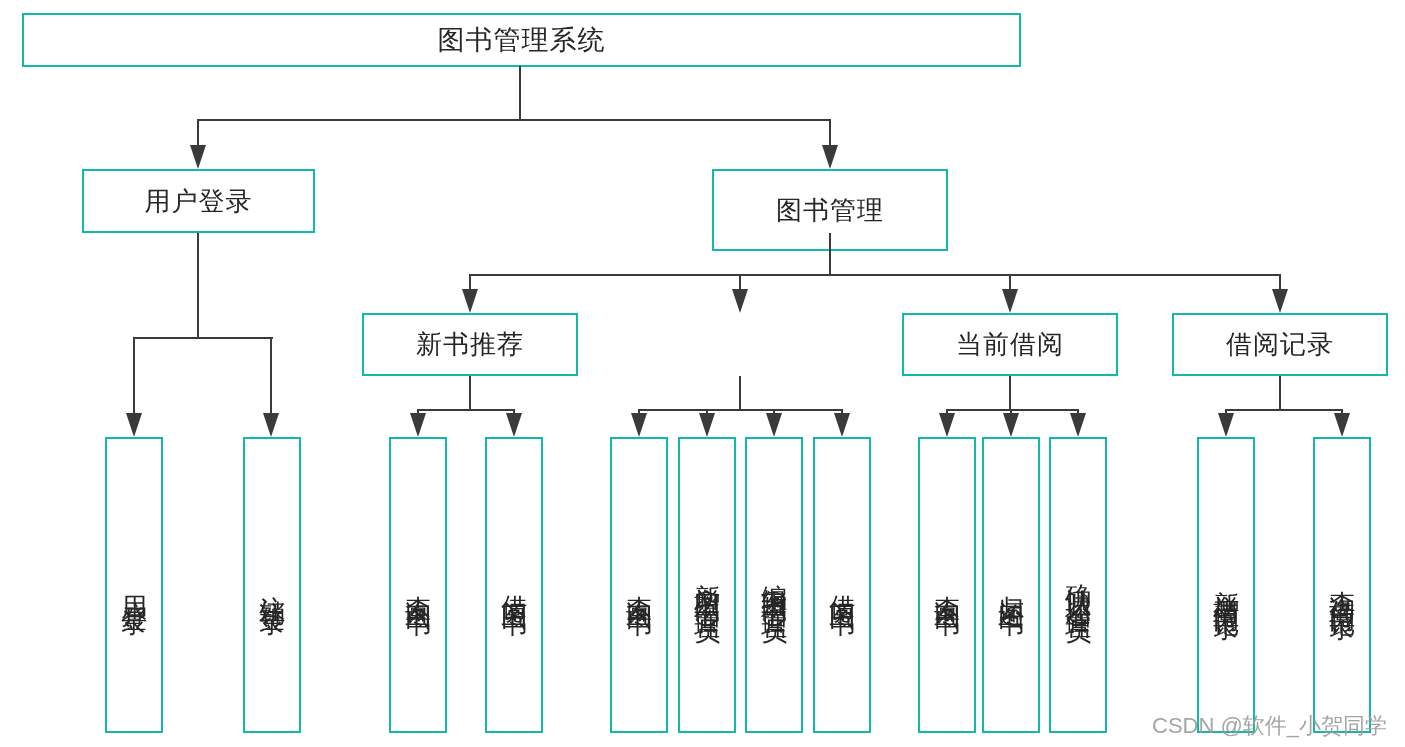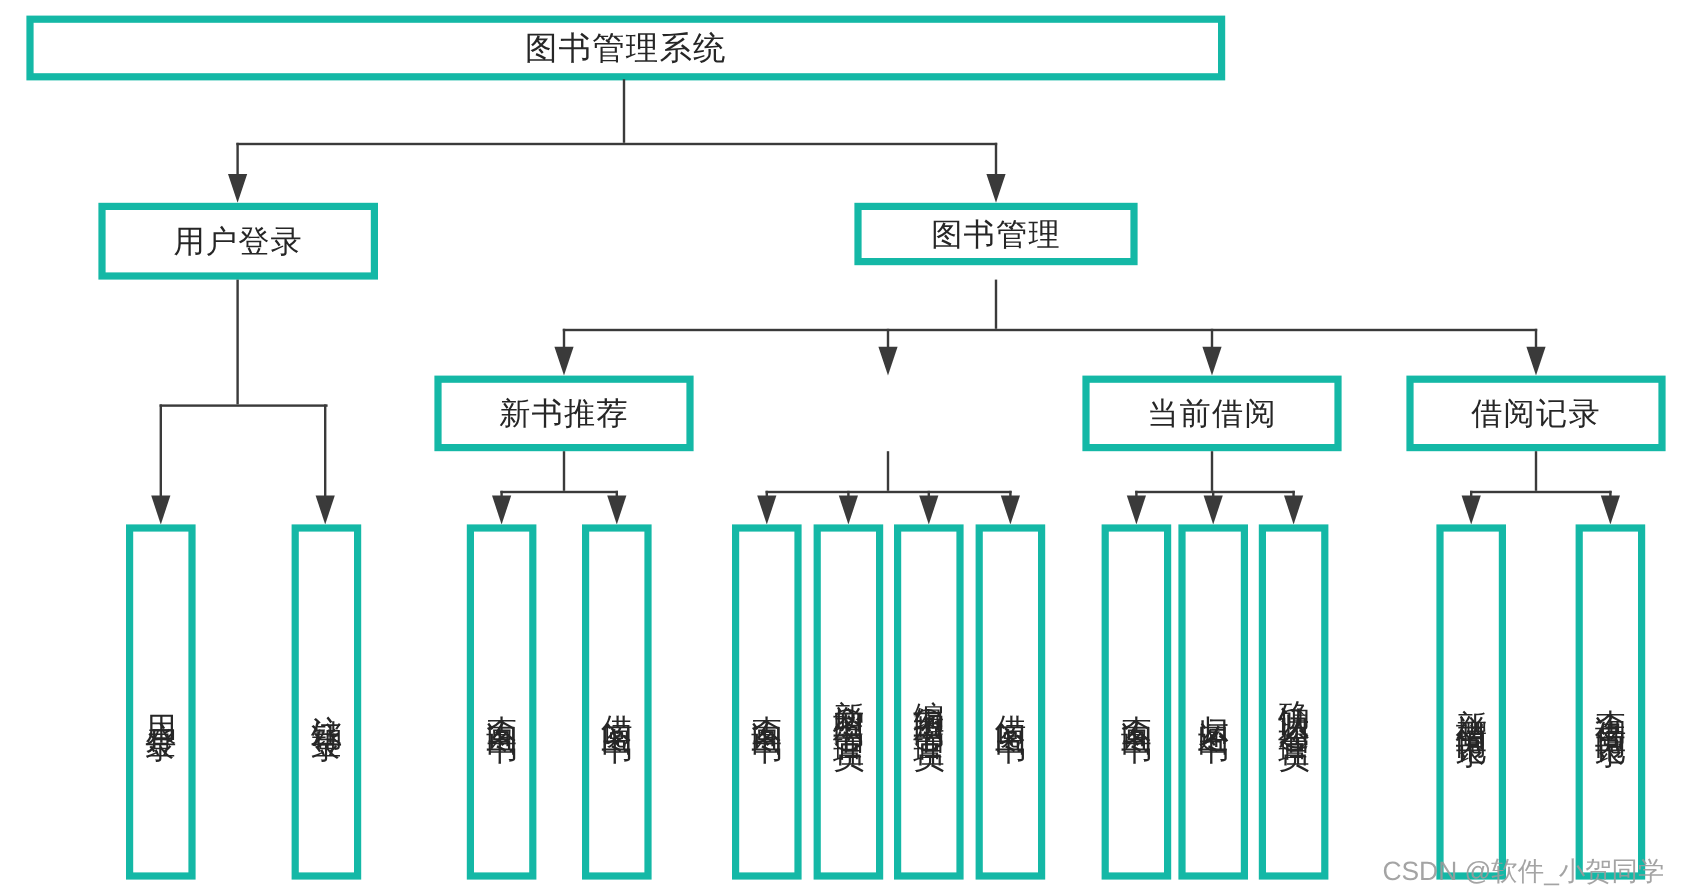--- a/index.html
+++ b/index.html
@@ -20,7 +20,7 @@
   .node {
     position: absolute;
     box-sizing: border-box;
-    border: 6px solid #14b8a6;
+    border: 2px solid #14b8a6;
     background: #ffffff;
     display: flex;
     align-items: center;

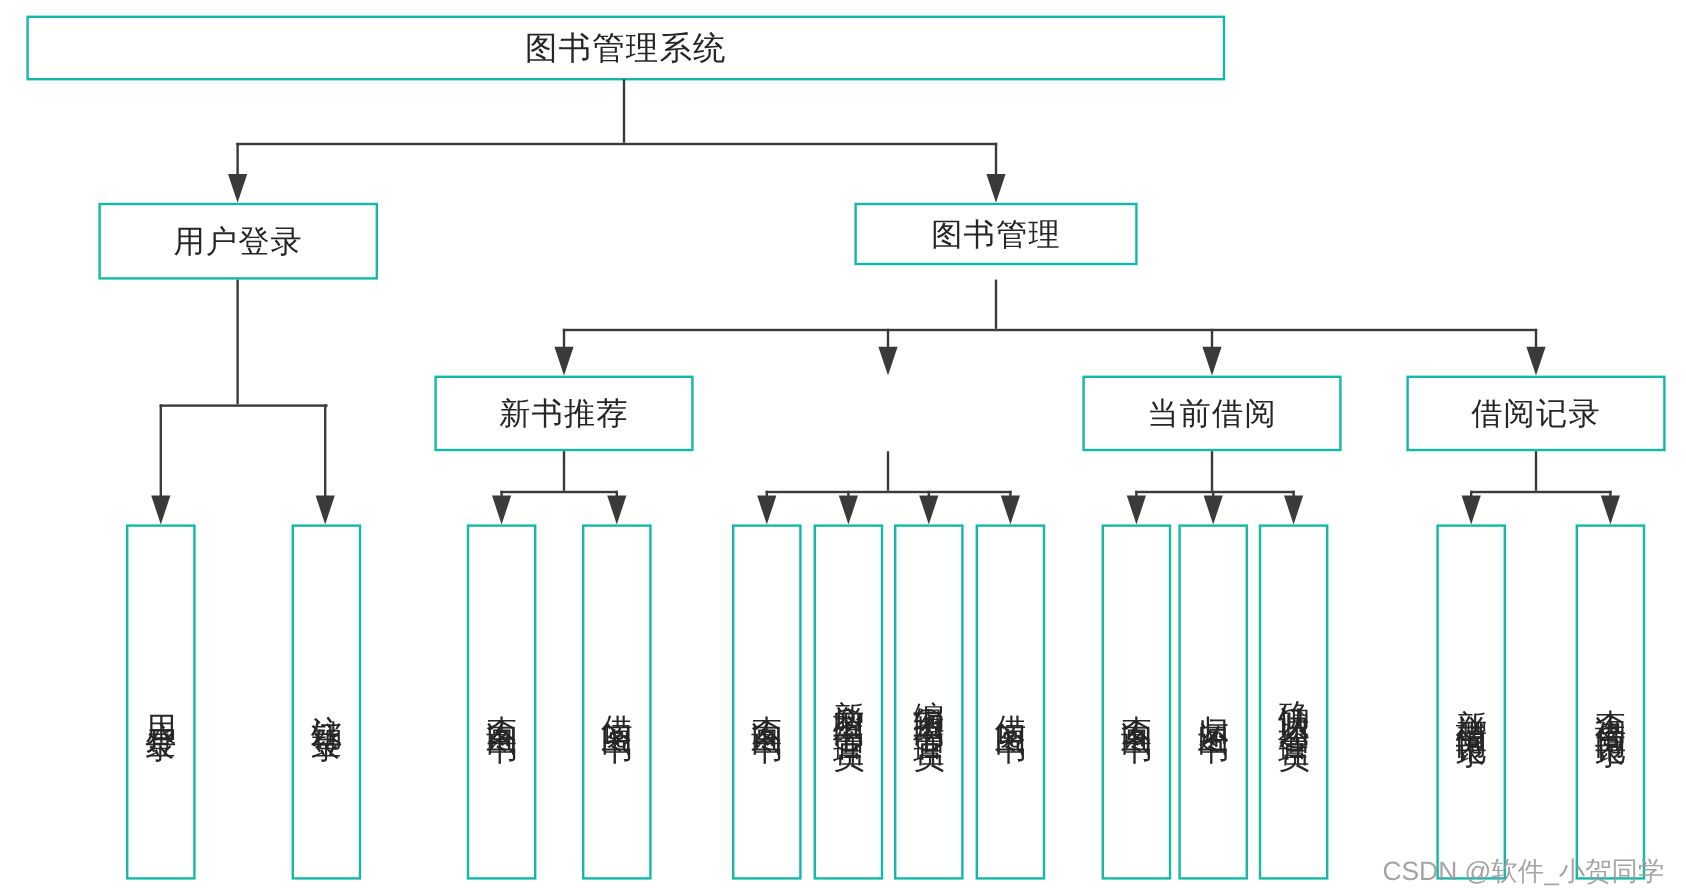--- a/index.html
+++ b/index.html
@@ -101,7 +101,7 @@
   <div class="node" style="left:82px; top:169px; width:233px; height:64px;">
     <span class="hlabel">用户登录</span>
   </div>
-  <div class="node" style="left:712px; top:169px; width:236px; height:52px;">
+  <div class="node" style="left:712px; top:169px; width:236px; height:82px;">
     <span class="hlabel">图书管理</span>
   </div>
 

